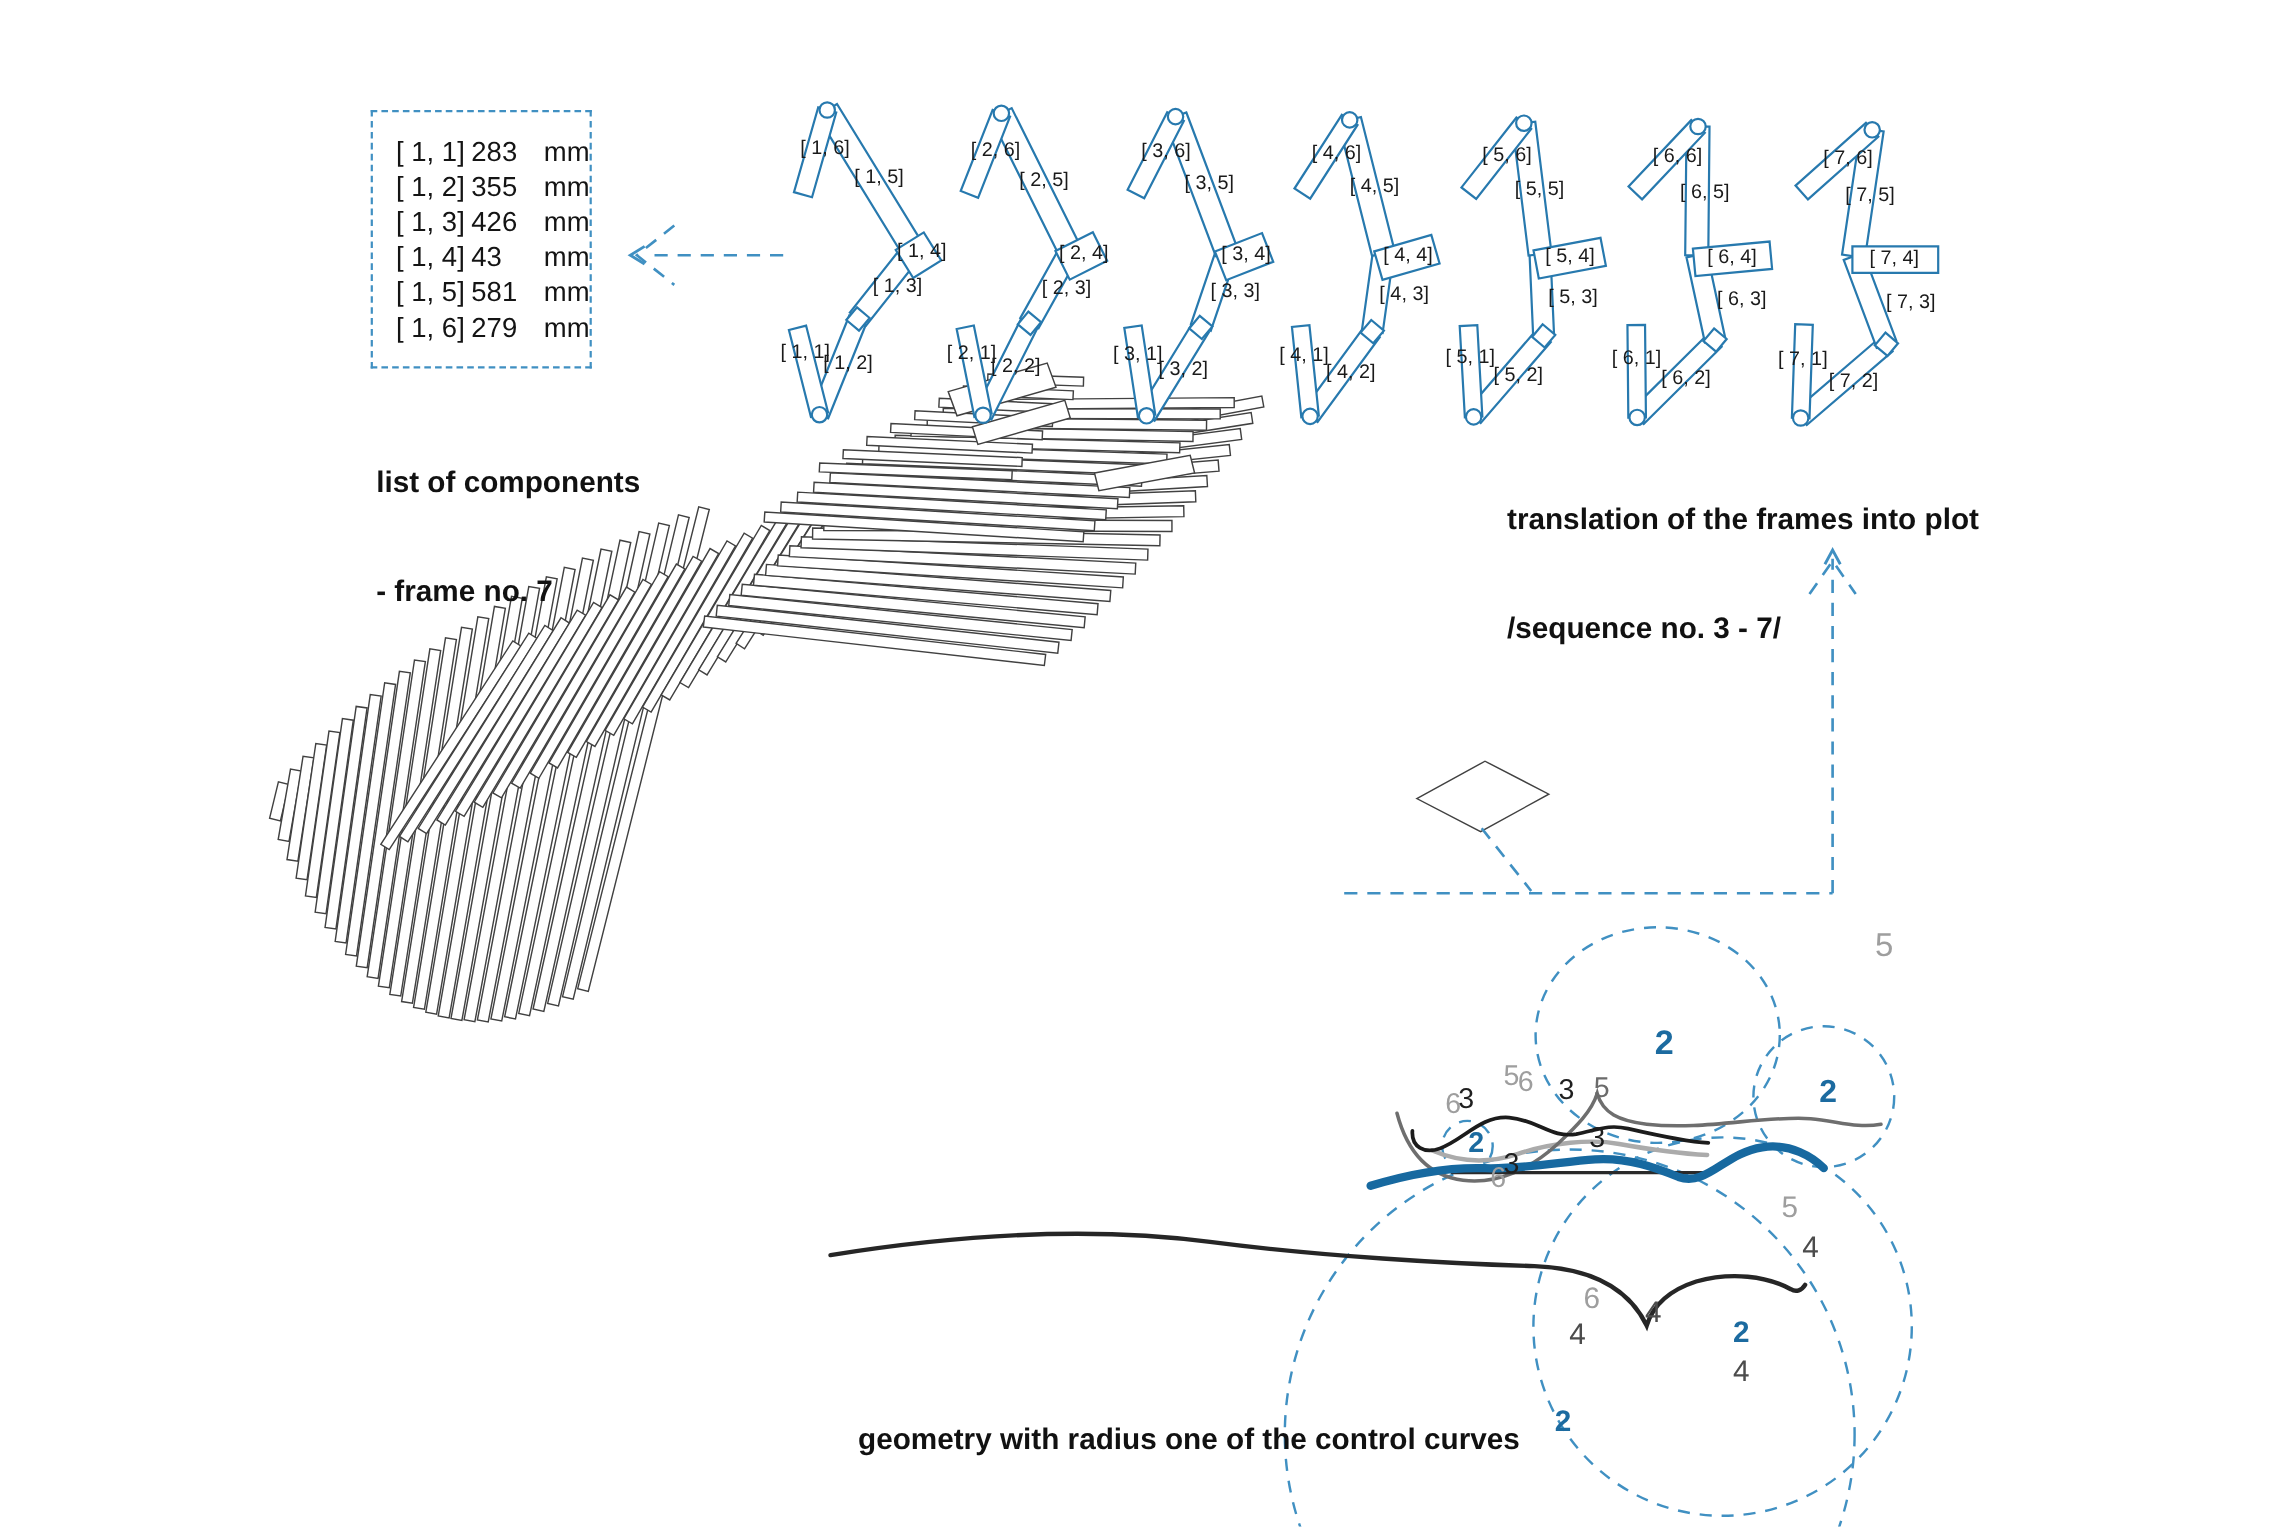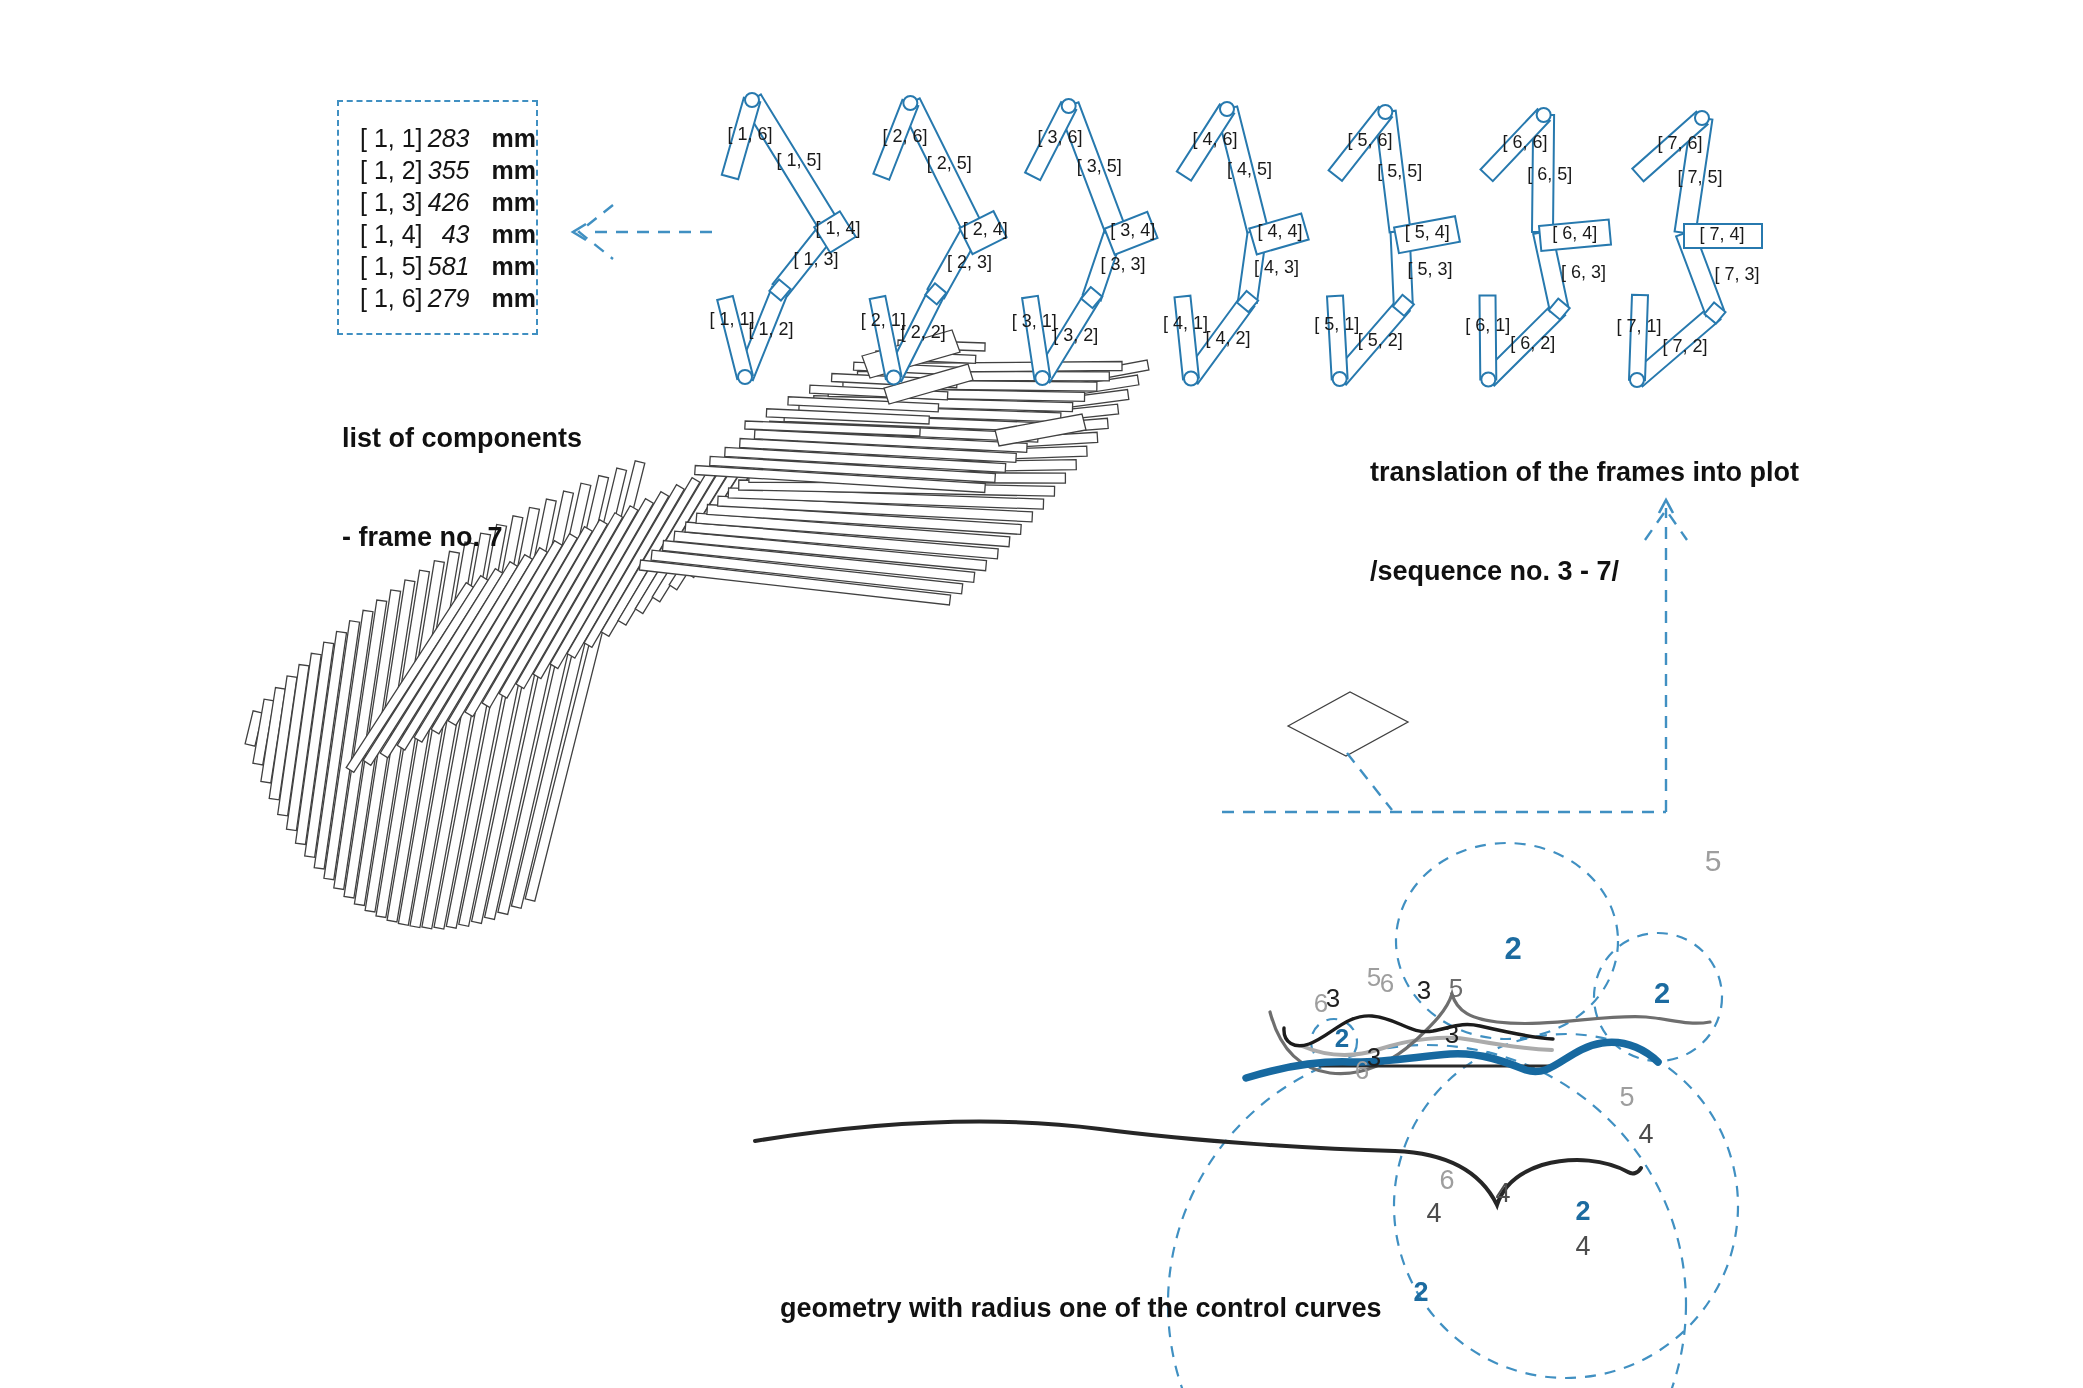--- a/index.html
+++ b/index.html
@@ -12,7 +12,7 @@
             display:flex;flex-direction:column;justify-content:center;padding-left:21px;}
   .list-row{display:flex;font-size:25px;line-height:32px;color:#141414;}
   .list-row .idx{white-space:pre;width:78px;}
-  .list-row .num{width:50px;text-align:right;font-style:italic;}
+  .list-row .num{width:50px;}
   .list-row .unit{margin-left:22px;font-weight:bold;}
   .caption{position:absolute;font-size:27px;line-height:33px;color:#111;white-space:pre;font-weight:bold;}
   .cap-list{left:342px;top:356px;}

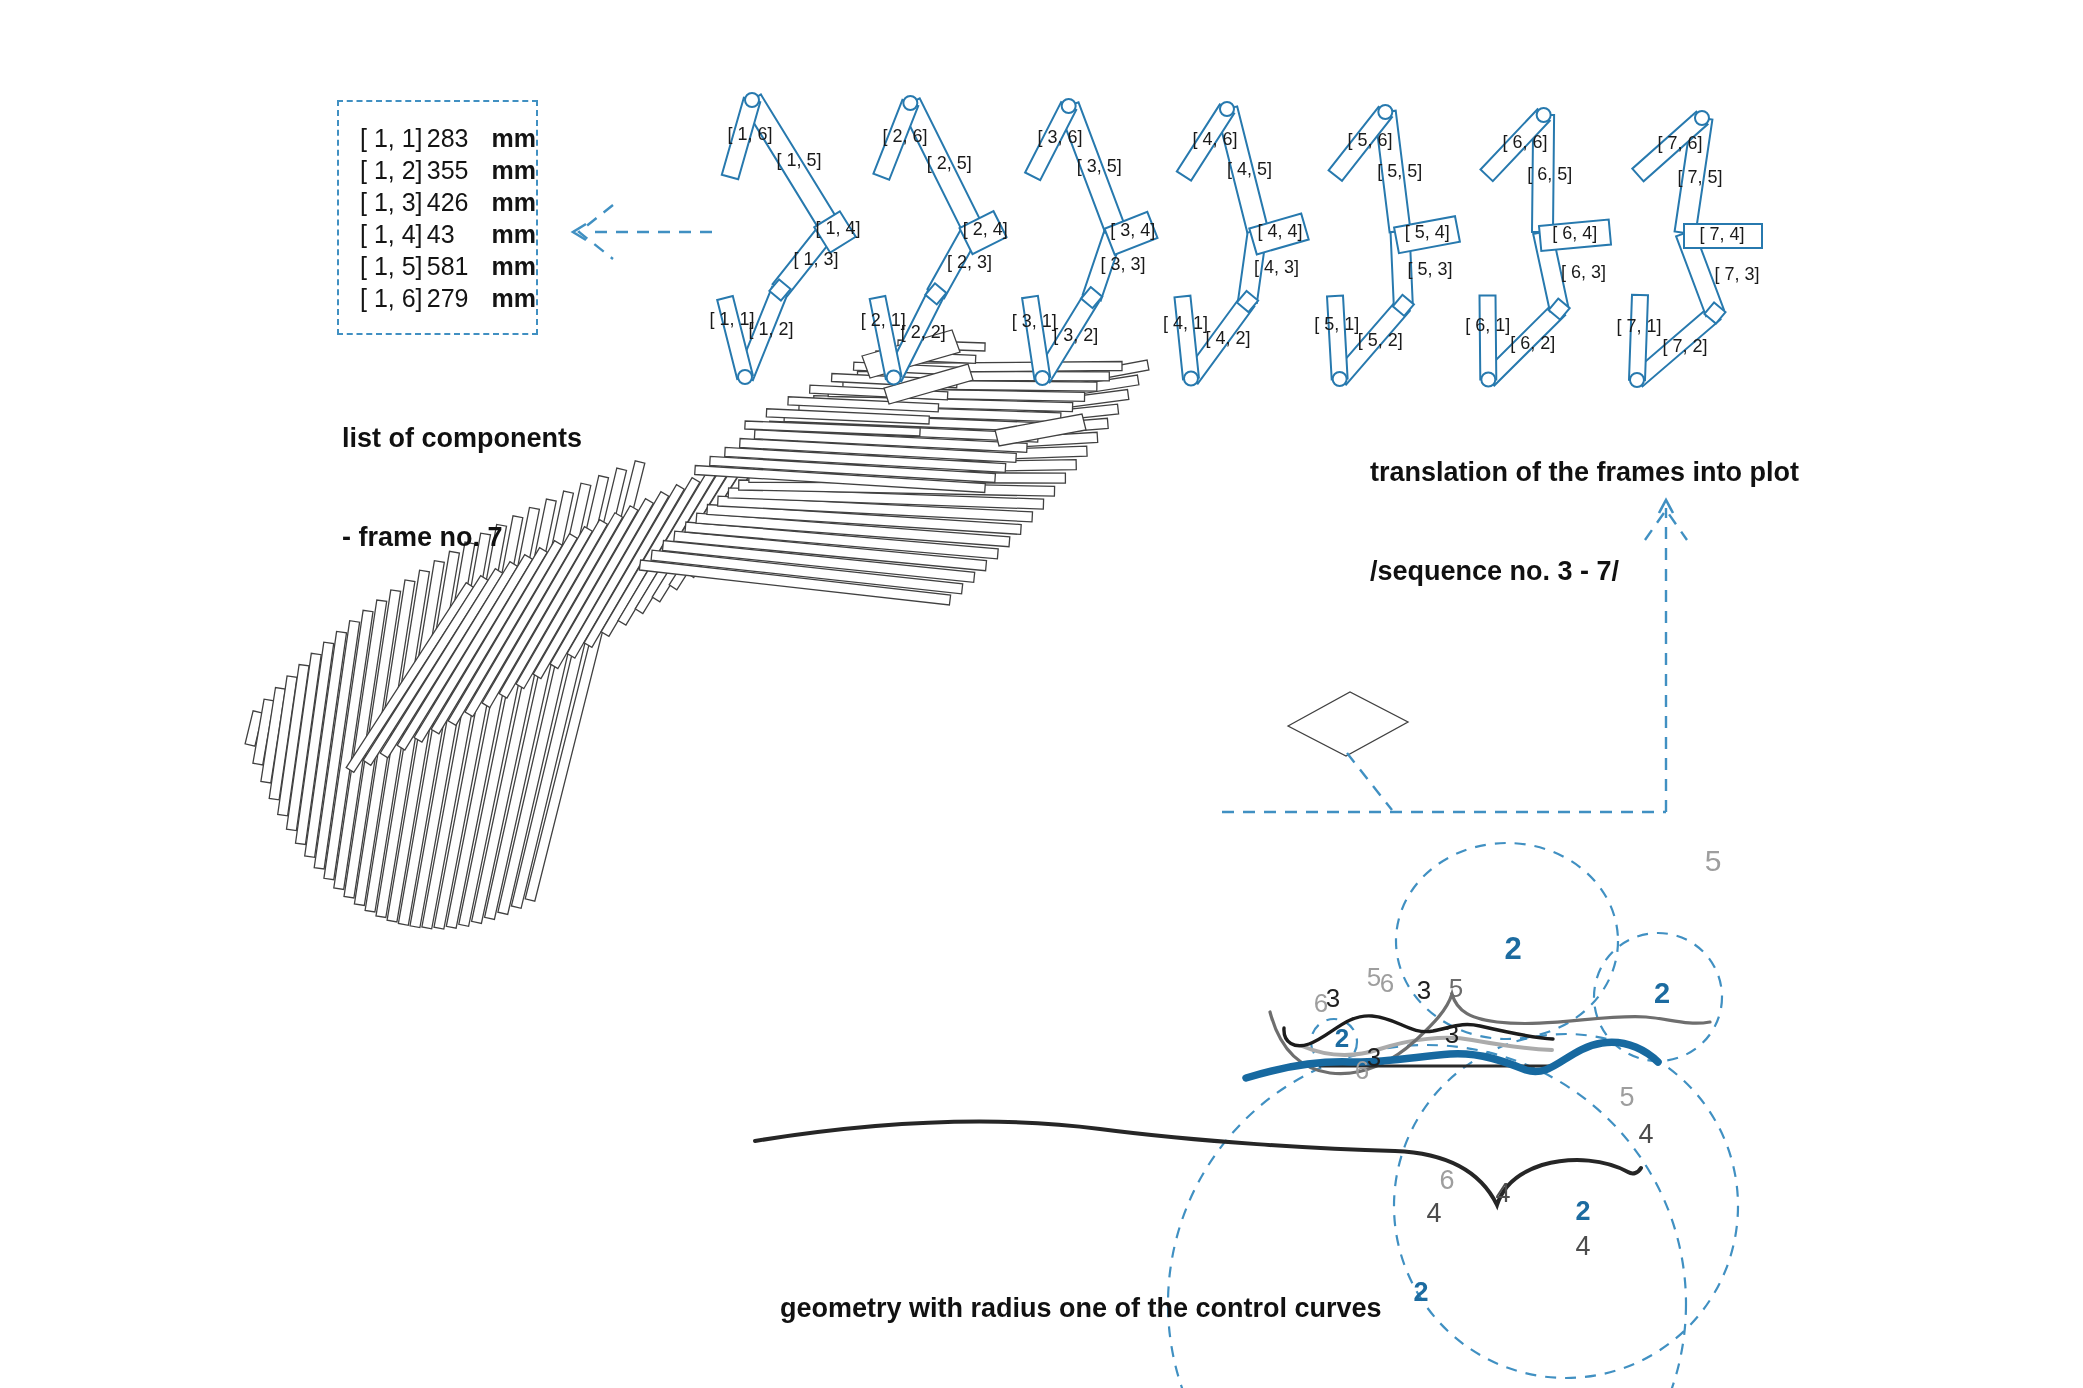--- a/index.html
+++ b/index.html
@@ -13,7 +13,7 @@
   .list-row{display:flex;font-size:25px;line-height:32px;color:#141414;}
   .list-row .idx{white-space:pre;width:78px;}
   .list-row .num{width:50px;}
-  .list-row .unit{margin-left:22px;font-weight:bold;}
+  .list-row .unit{margin-left:22px;}
   .caption{position:absolute;font-size:27px;line-height:33px;color:#111;white-space:pre;font-weight:bold;}
   .cap-list{left:342px;top:356px;}
   .cap-frames{left:1370px;top:390px;}

